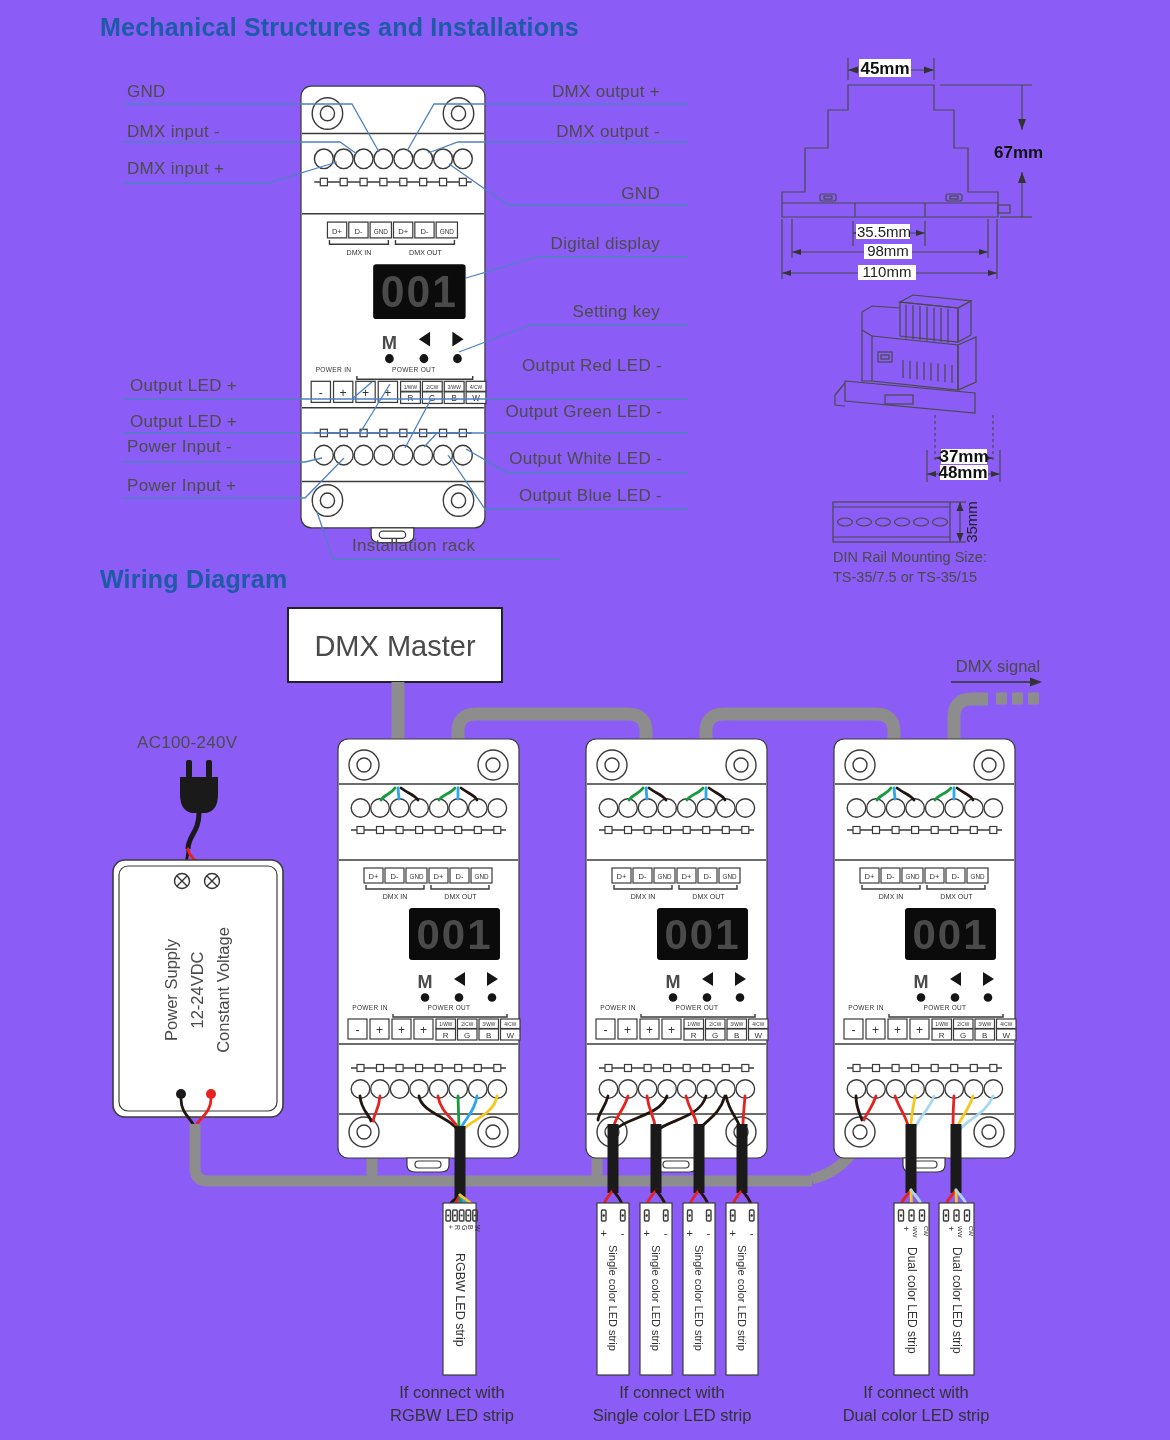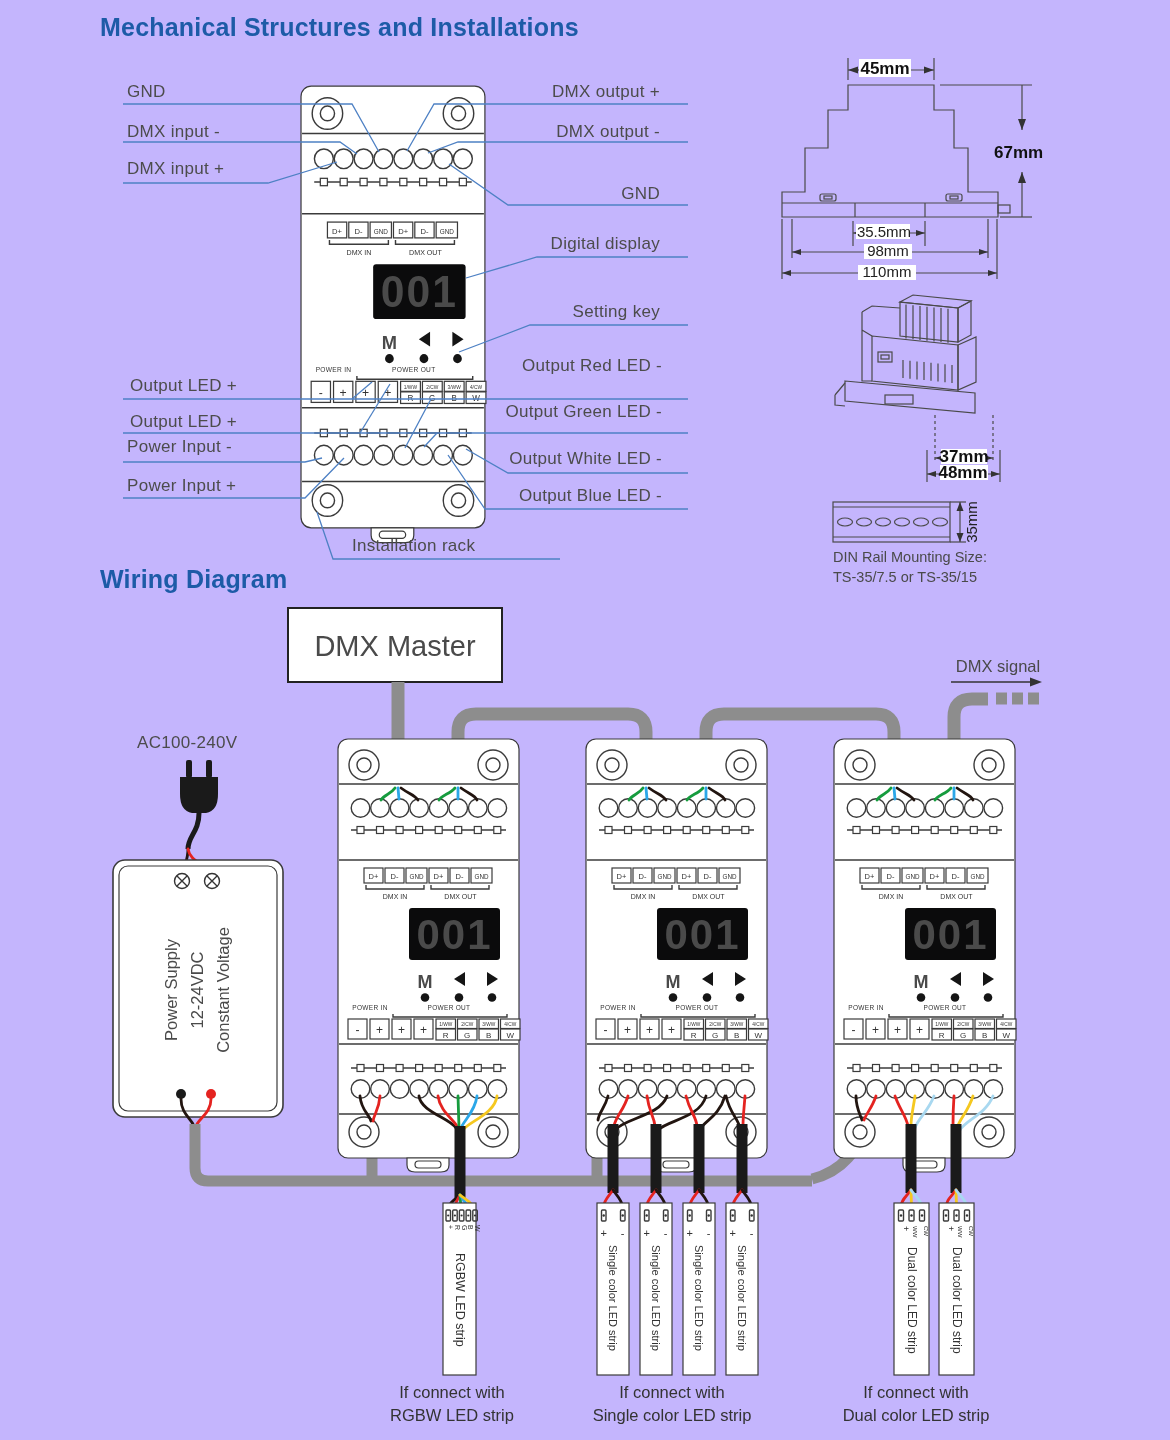--- a/index.html
+++ b/index.html
@@ -3,7 +3,7 @@
 <meta charset="utf-8">
 <style>
   html,body{margin:0;padding:0;background:#fff;}
-  #page{position:relative;width:1170px;height:1440px;background:#c4b5fd;overflow:hidden;}
+  #page{position:relative;width:1170px;height:1440px;background:#8b5cf6;overflow:hidden;}
   svg{position:absolute;left:0;top:0;}
   svg text{font-family:"Liberation Sans",sans-serif;fill:#4a4a4a;}
   .h1{font-size:25px;font-weight:bold;fill:#1d5ba7;letter-spacing:.2px;}

